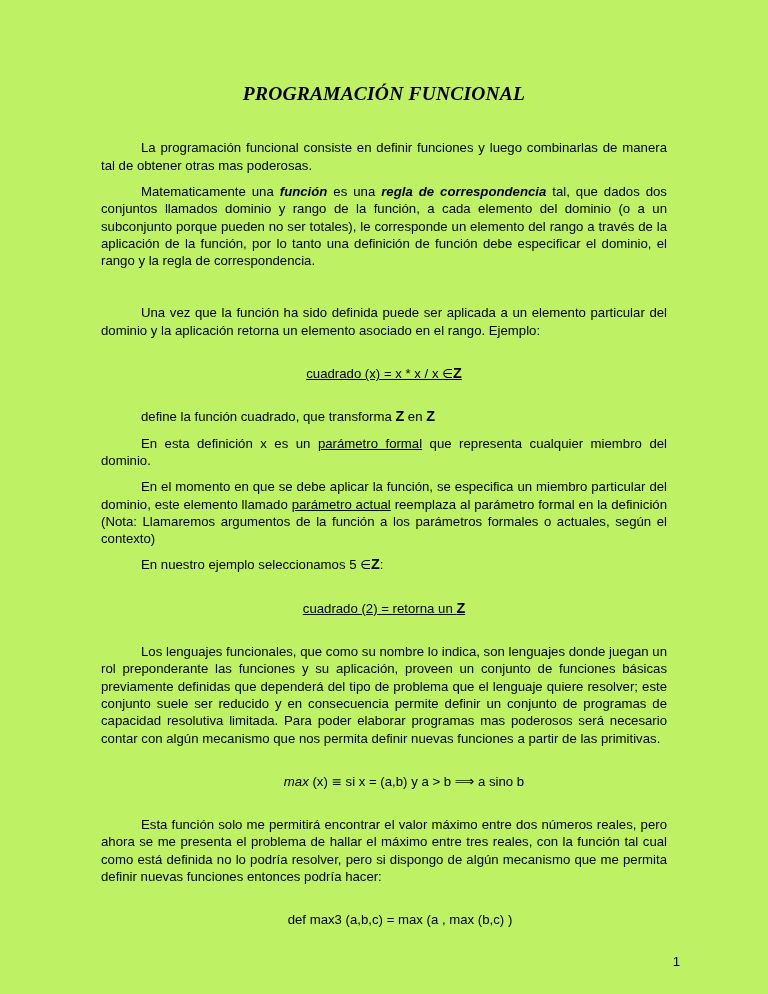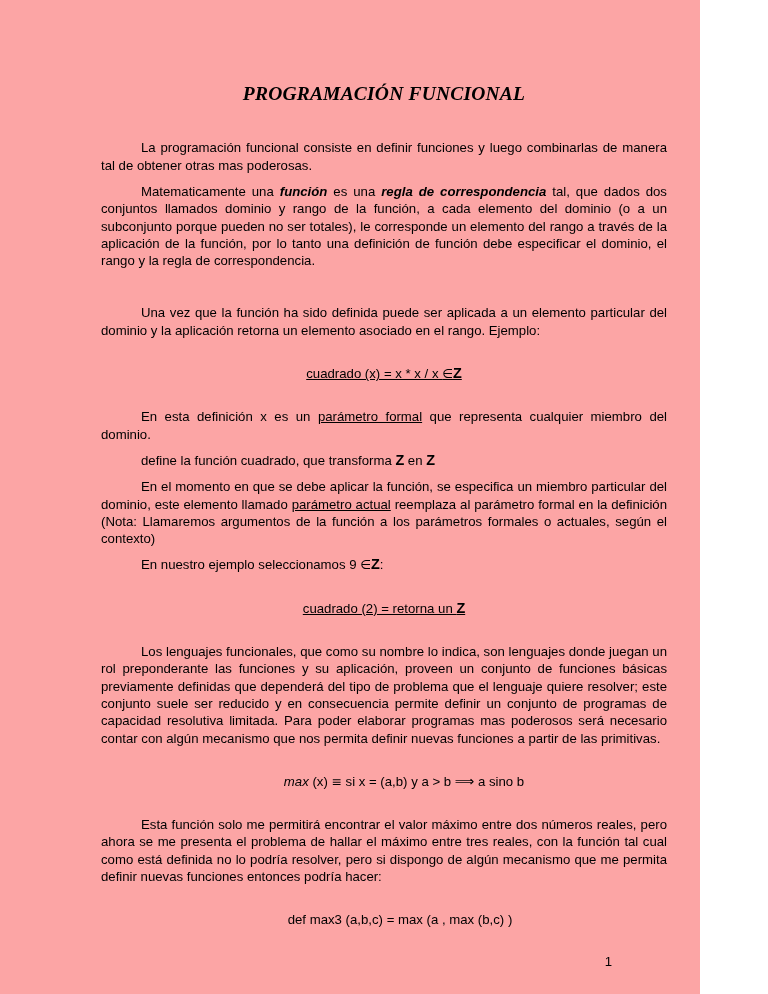--- a/index.html
+++ b/index.html
@@ -13,9 +13,9 @@
   }
   .page {
     position: relative;
-    width: 700px;
+    width: 768px;
     height: 994px;
-    background: #fca5a5;
+    background: #bef264;
     box-sizing: border-box;
     overflow: hidden;
   }

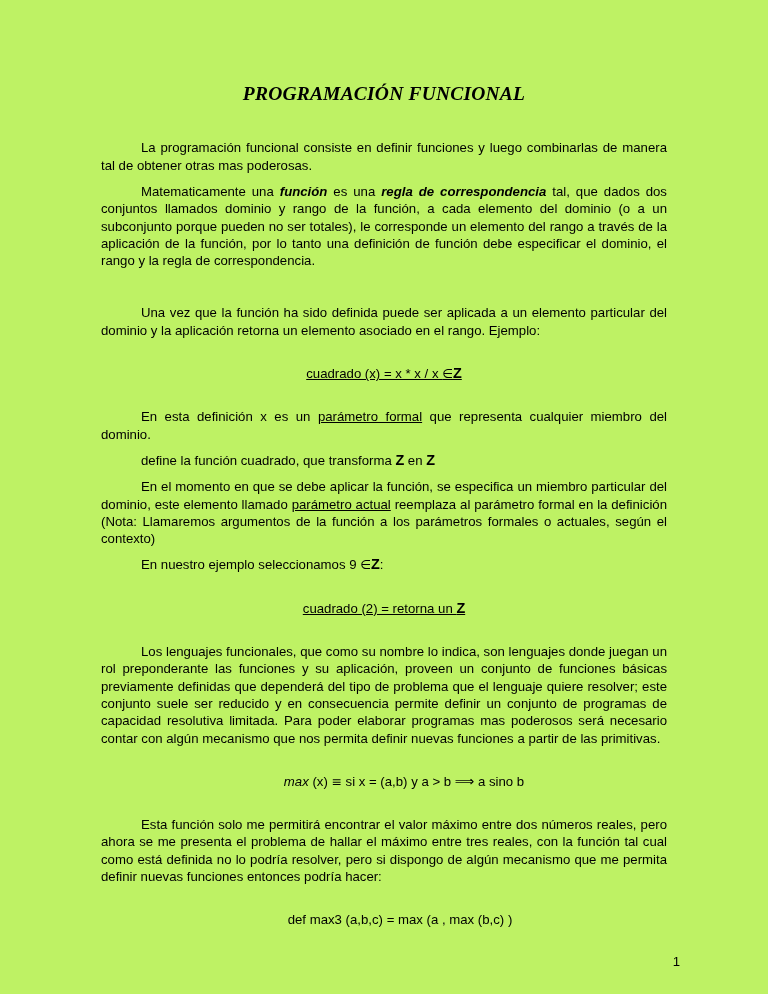--- a/index.html
+++ b/index.html
@@ -109,9 +109,9 @@
 
     <div class="gap-sm"></div>
 
+    <p class="para"><span>define la función cuadrado, que transforma </span><span class="zset">Z</span><span> en </span><span class="zset">Z</span></p>
+
     <p class="para"><span>En esta definición x es un </span><span class="u">parámetro formal</span><span> que representa cualquier miembro del dominio.</span></p>
-
-    <p class="para"><span>define la función cuadrado, que transforma </span><span class="zset">Z</span><span> en </span><span class="zset">Z</span></p>
 
     <p class="para"><span>En el momento en que se debe aplicar la función, se especifica un miembro particular del dominio, este elemento llamado </span><span class="u">parámetro actual</span><span> reemplaza al parámetro formal en la definición (Nota: Llamaremos argumentos de la función a los parámetros formales o actuales, según el contexto)</span></p>
 

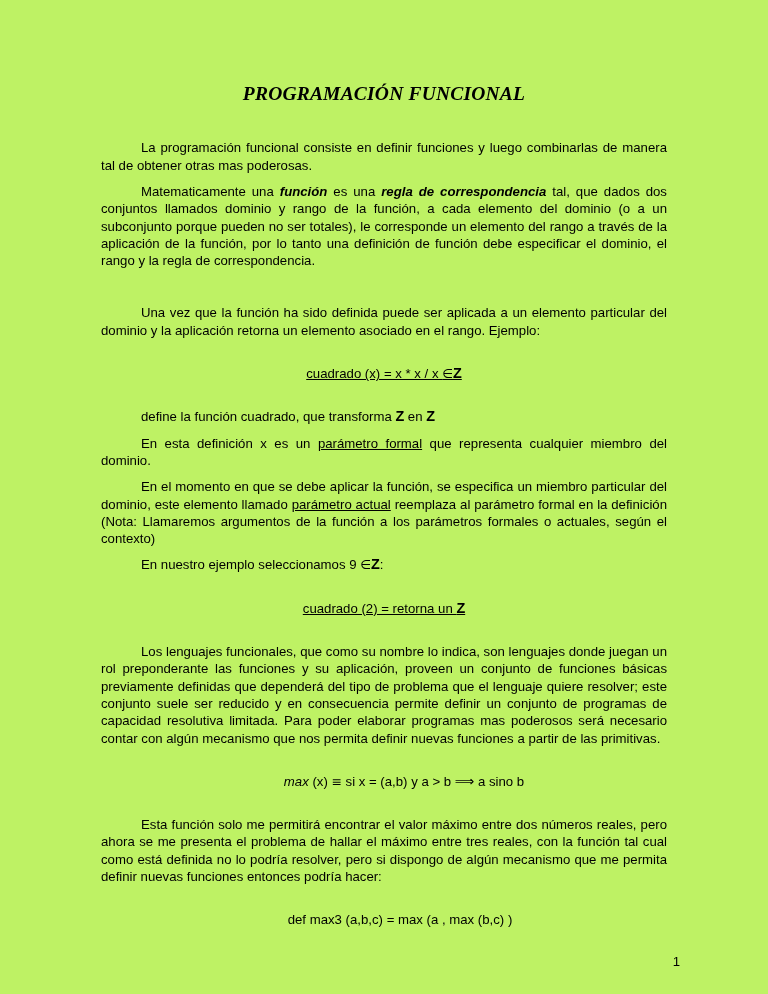--- a/index.html
+++ b/index.html
@@ -115,7 +115,7 @@
 
     <p class="para"><span>En el momento en que se debe aplicar la función, se especifica un miembro particular del dominio, este elemento llamado </span><span class="u">parámetro actual</span><span> reemplaza al parámetro formal en la definición (Nota: Llamaremos argumentos de la función a los parámetros formales o actuales, según el contexto)</span></p>
 
-    <p class="para"><span>En nuestro ejemplo seleccionamos 9 </span><span class="sym">∈</span><span class="zset">Z</span><span>:</span></p>
+    <p class="para"><span>En nuestro ejemplo seleccionamos 5 </span><span class="sym">∈</span><span class="zset">Z</span><span>:</span></p>
 
     <div class="gap-sm"></div>
 

